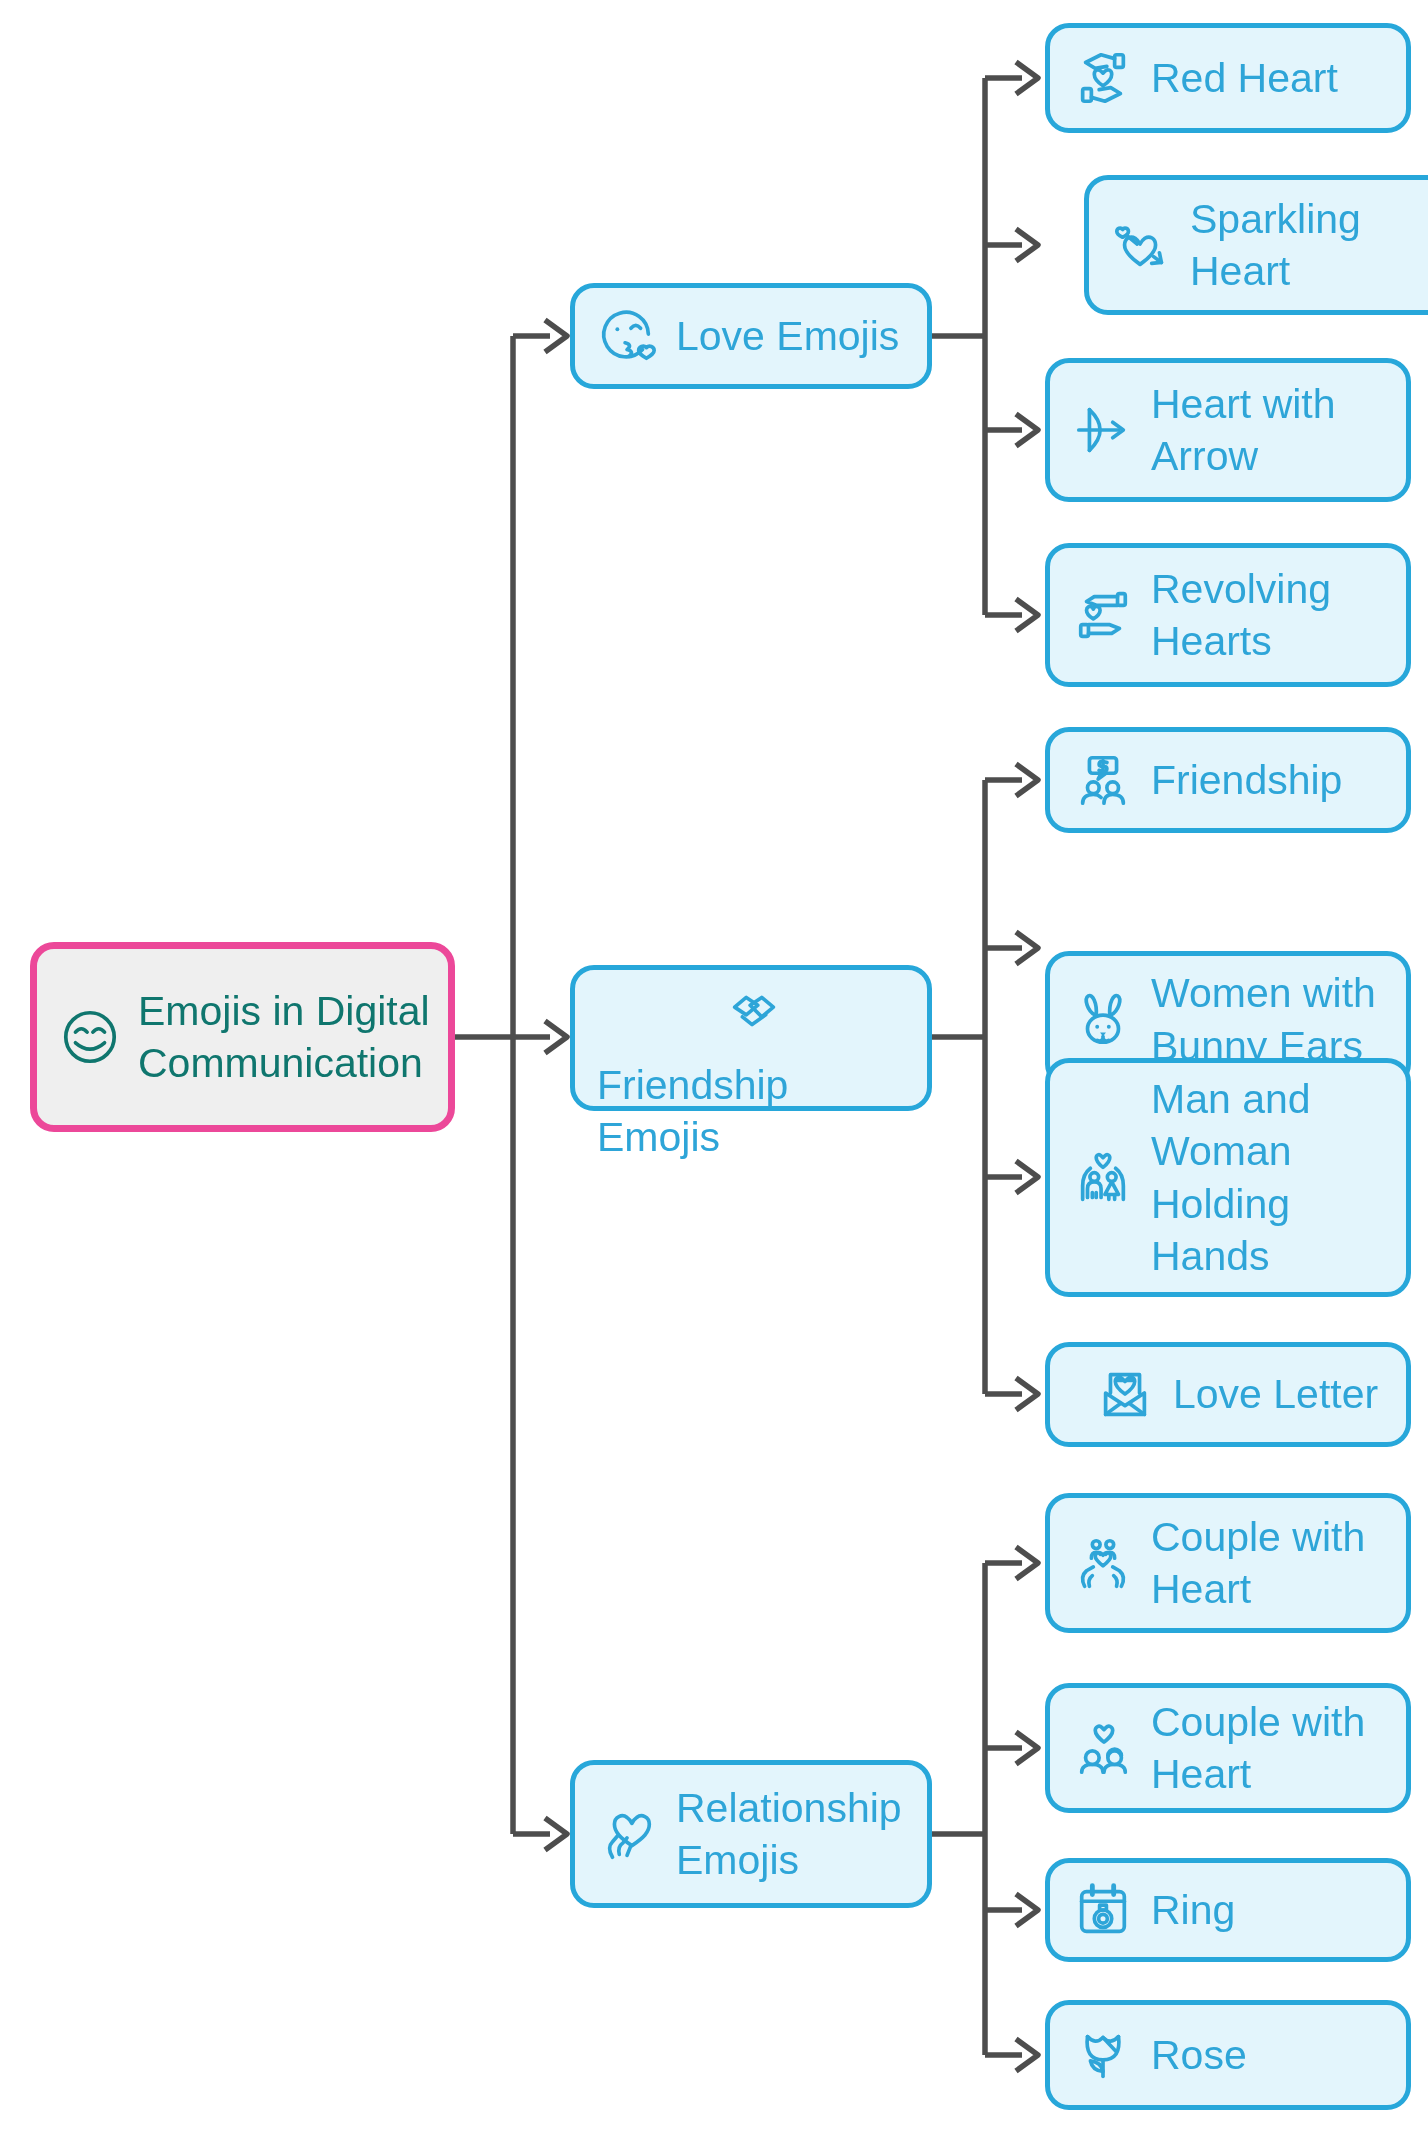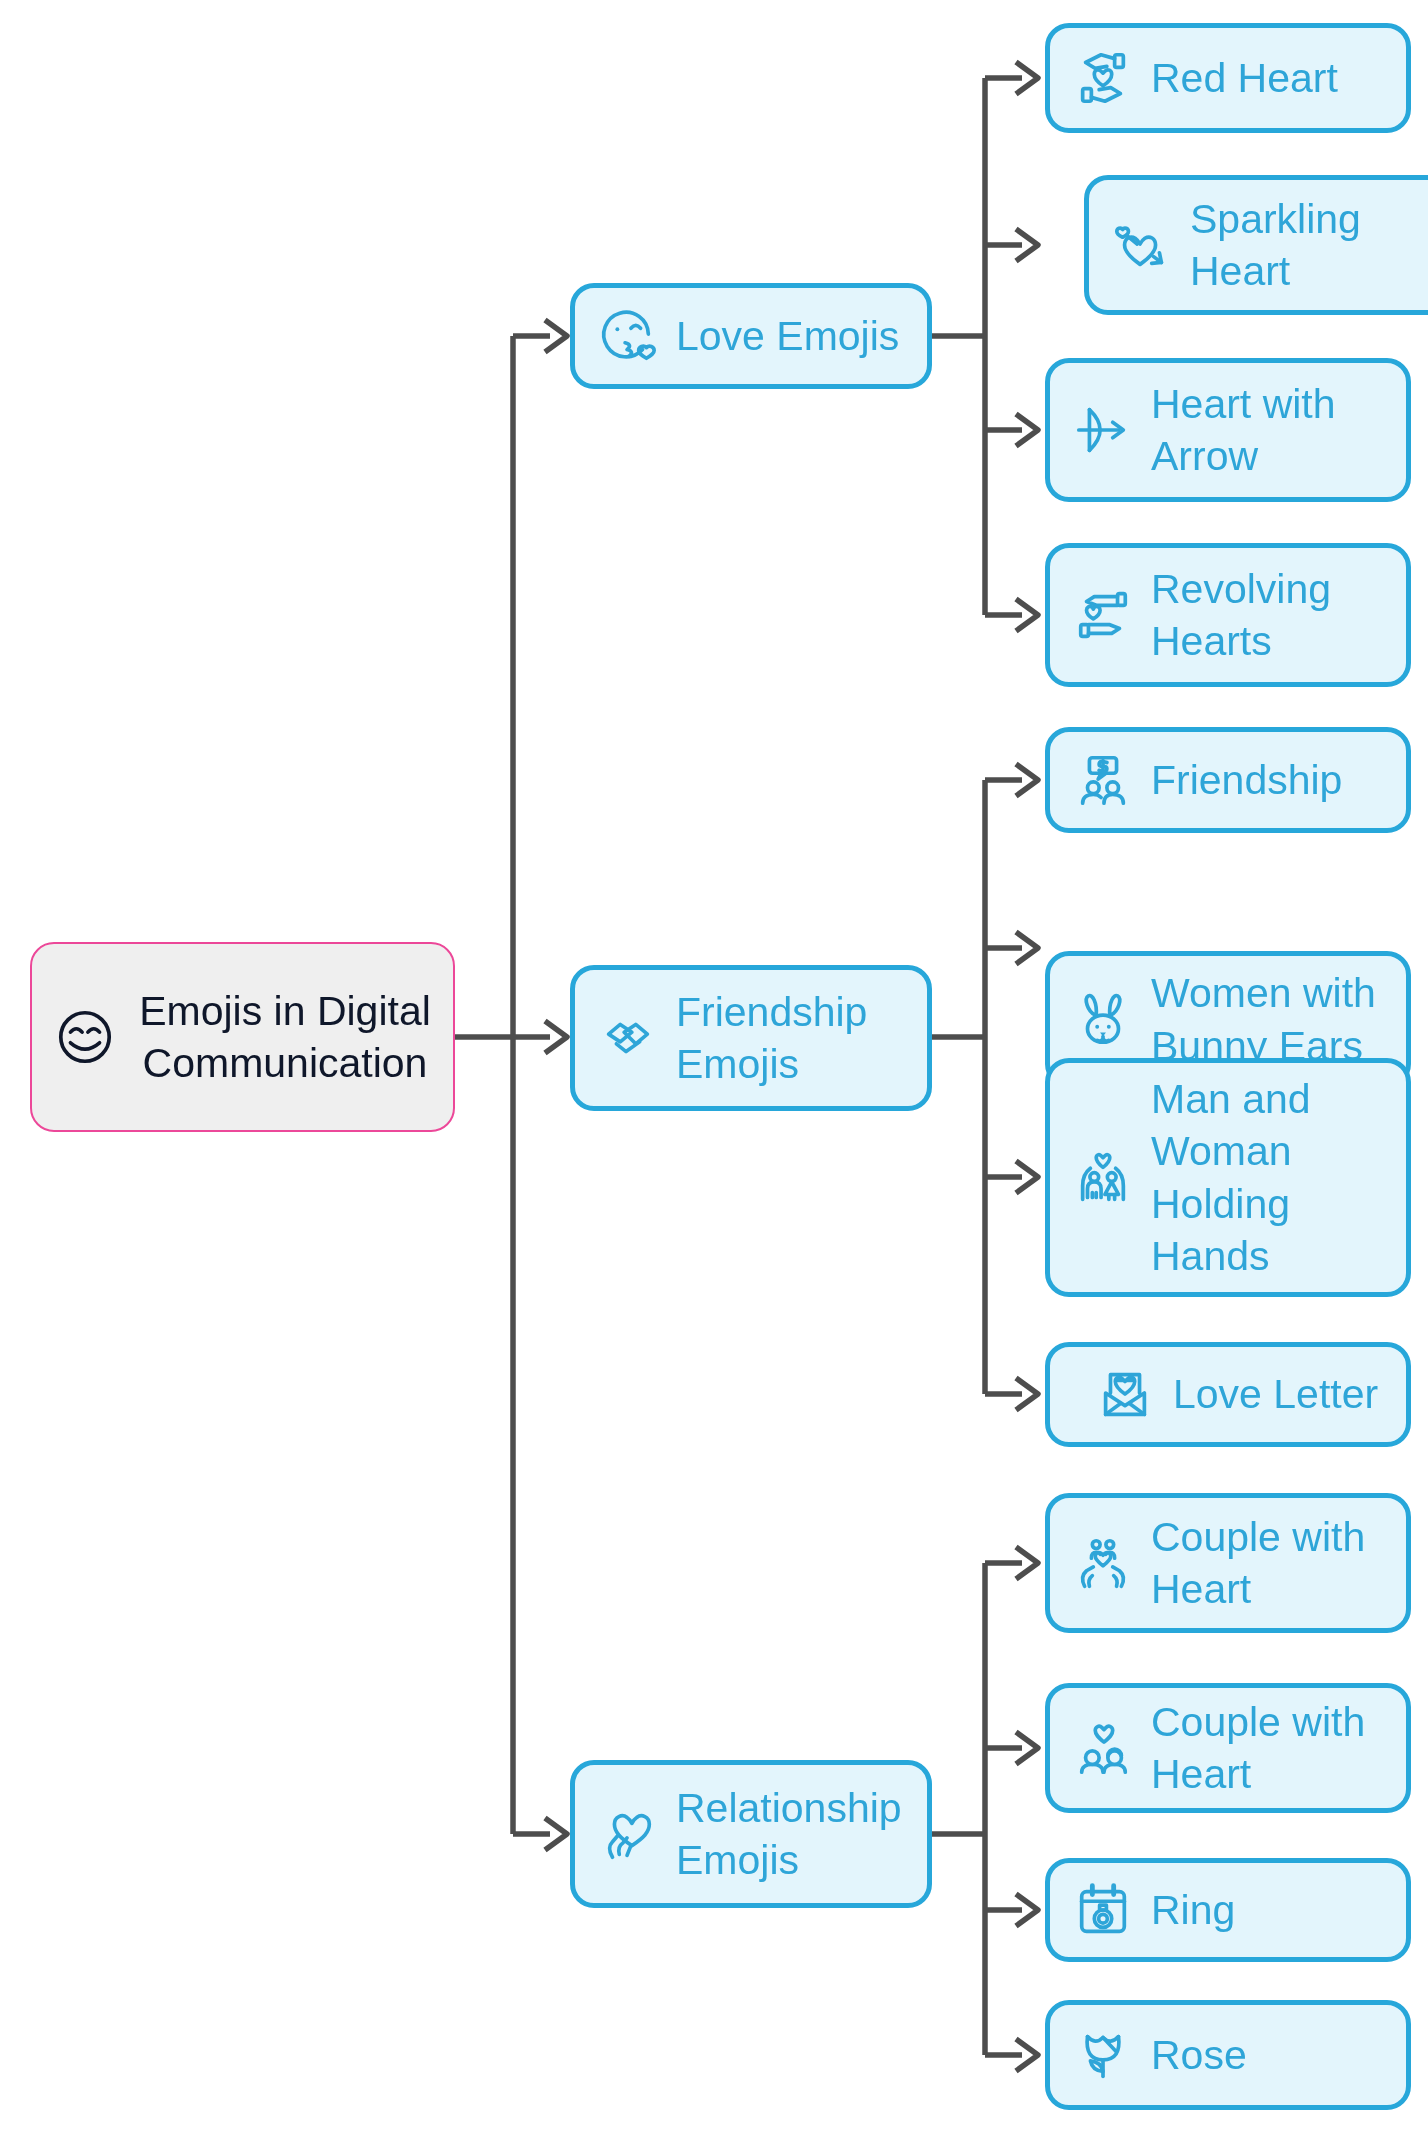--- a/index.html
+++ b/index.html
@@ -9,7 +9,7 @@
   .node{position:absolute;z-index:2;display:flex;align-items:center;gap:17px;
         box-sizing:border-box;border-radius:24px;padding:10px 16px 10px 22px;}
   .node.cyan{background:#E3F5FC;border:5px solid #27A7DA;color:#2EA5D8;}
-  .node.gray{background:#EFEFEF;border:2px solid #ec4899;color:#0f172a;text-align:center;}
+  .node.gray{background:#EFEFEF;border:7px solid #ec4899;color:#0f766e;}
   .node-label{font-size:41px;line-height:1.28;font-weight:400;}
   .icon{flex:0 0 auto;width:62px;height:62px;}
   .icon svg{width:100%;height:100%;display:block;}

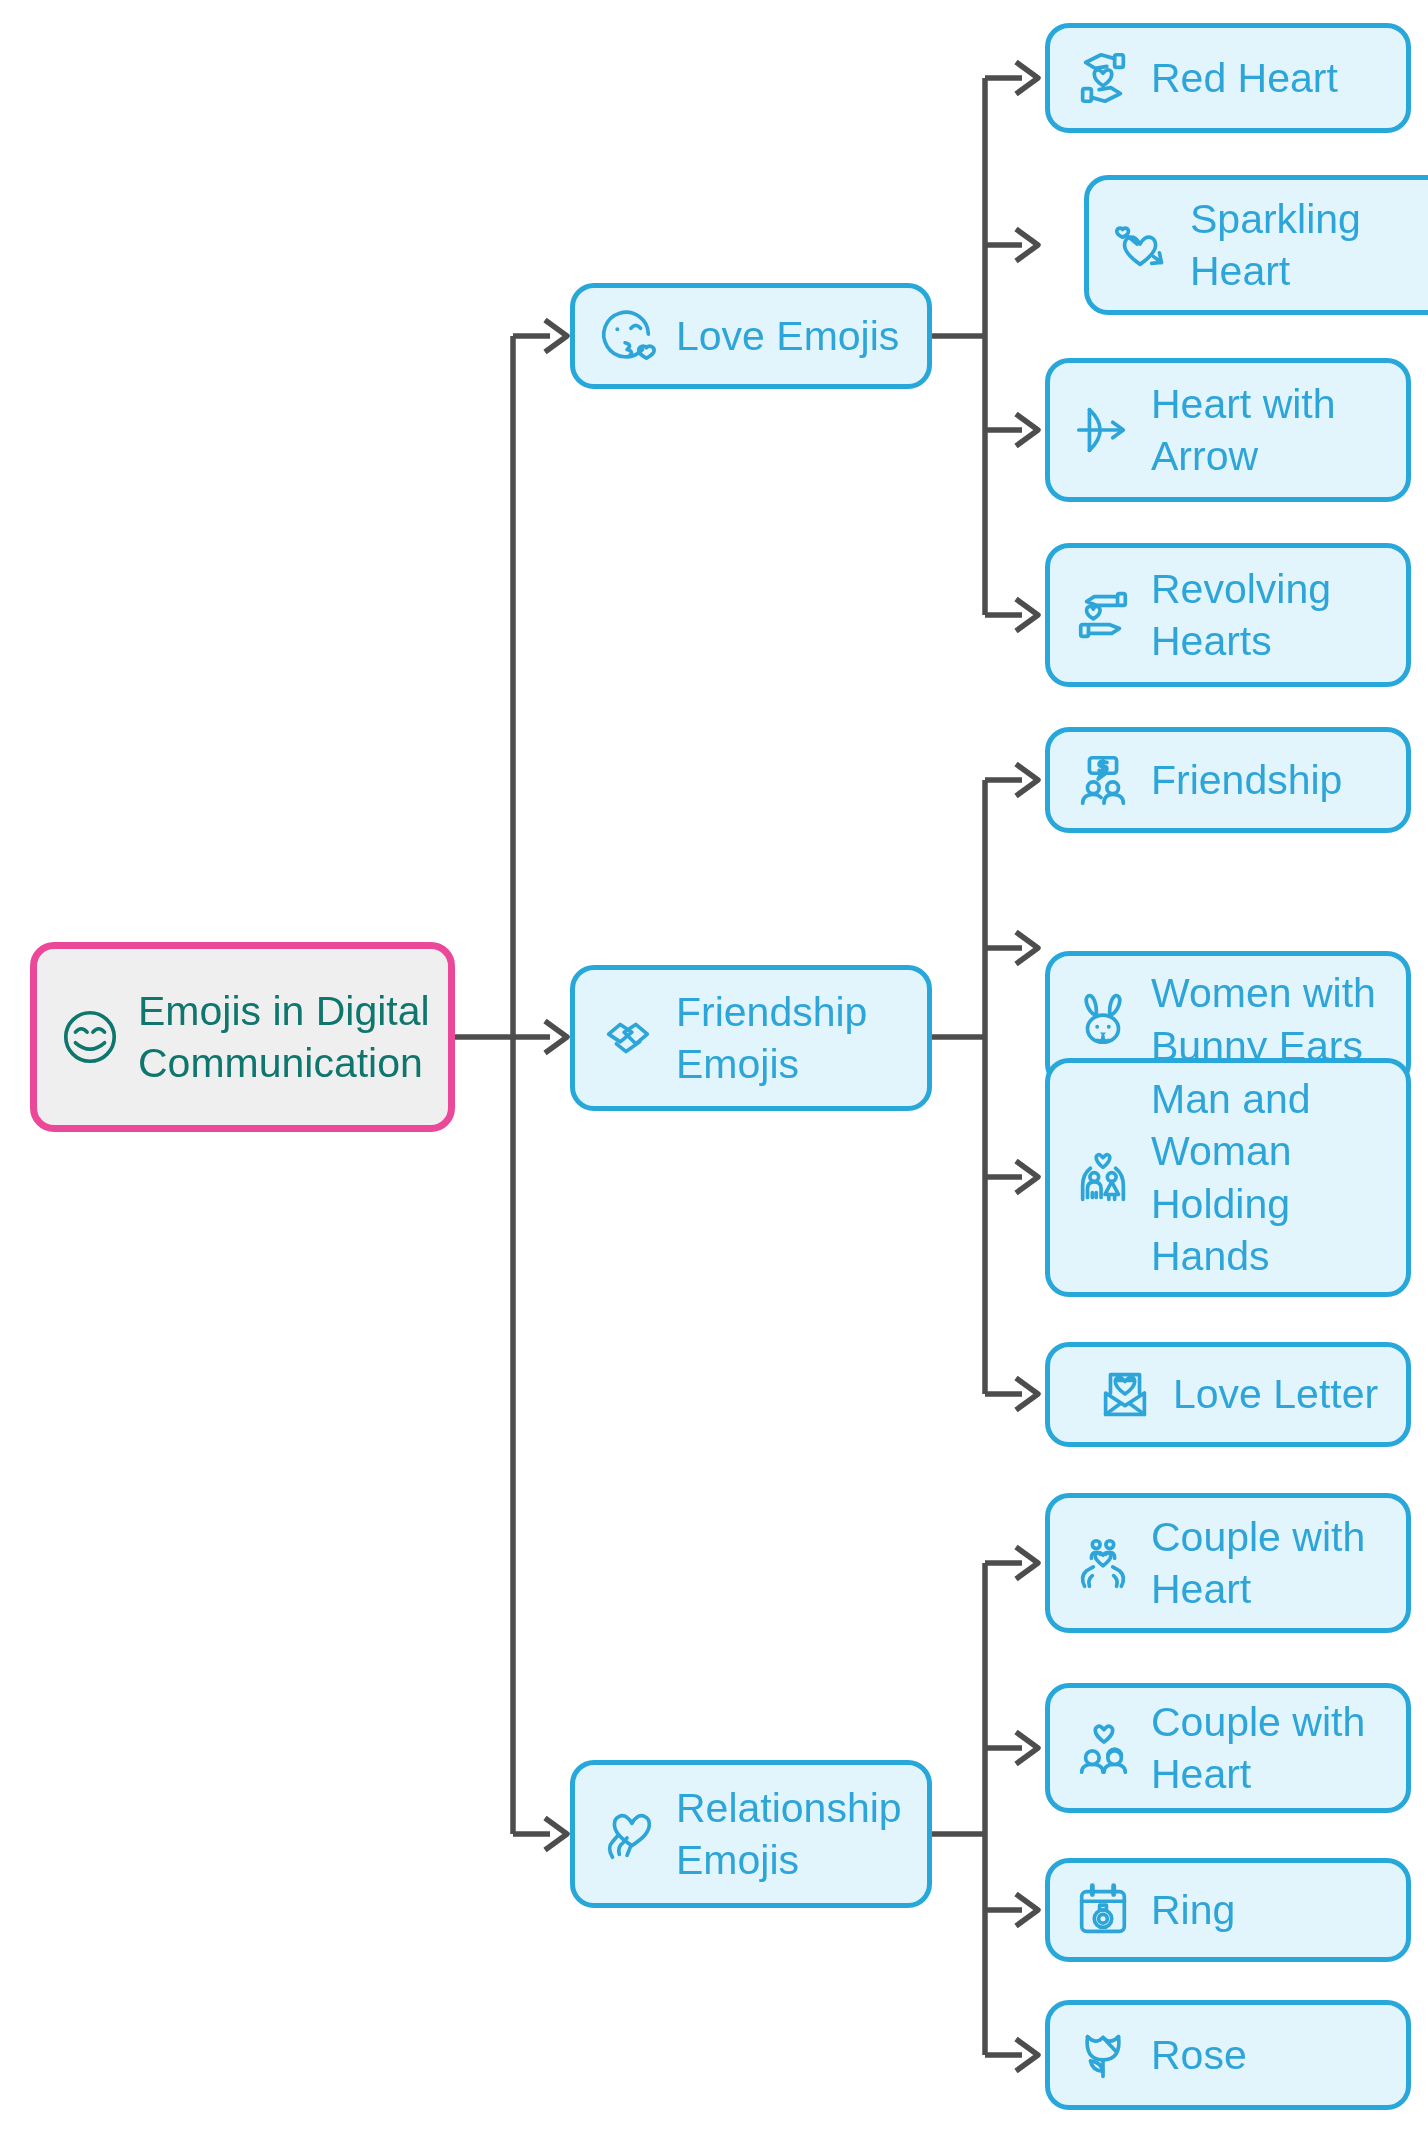--- a/index.html
+++ b/index.html
@@ -16,7 +16,7 @@
   
   .n-root  {left:30px;  top:942px;  width:425px; height:190px;}
   .n-love  {left:570px; top:283px;  width:362px; height:106px;}
-  .n-friend{left:570px; top:965px;  width:362px; height:146px;}
+  .n-friend{left:570px; top:965px;  width:362px; height:146px;flex-direction:column;}
   .n-rel   {left:570px; top:1760px; width:362px; height:148px;}
   .c1 {left:1045px; top:23px;   width:366px; height:110px;}
   .c2 {left:1045px; top:175px;  width:366px; height:140px;margin-left:39px;}

